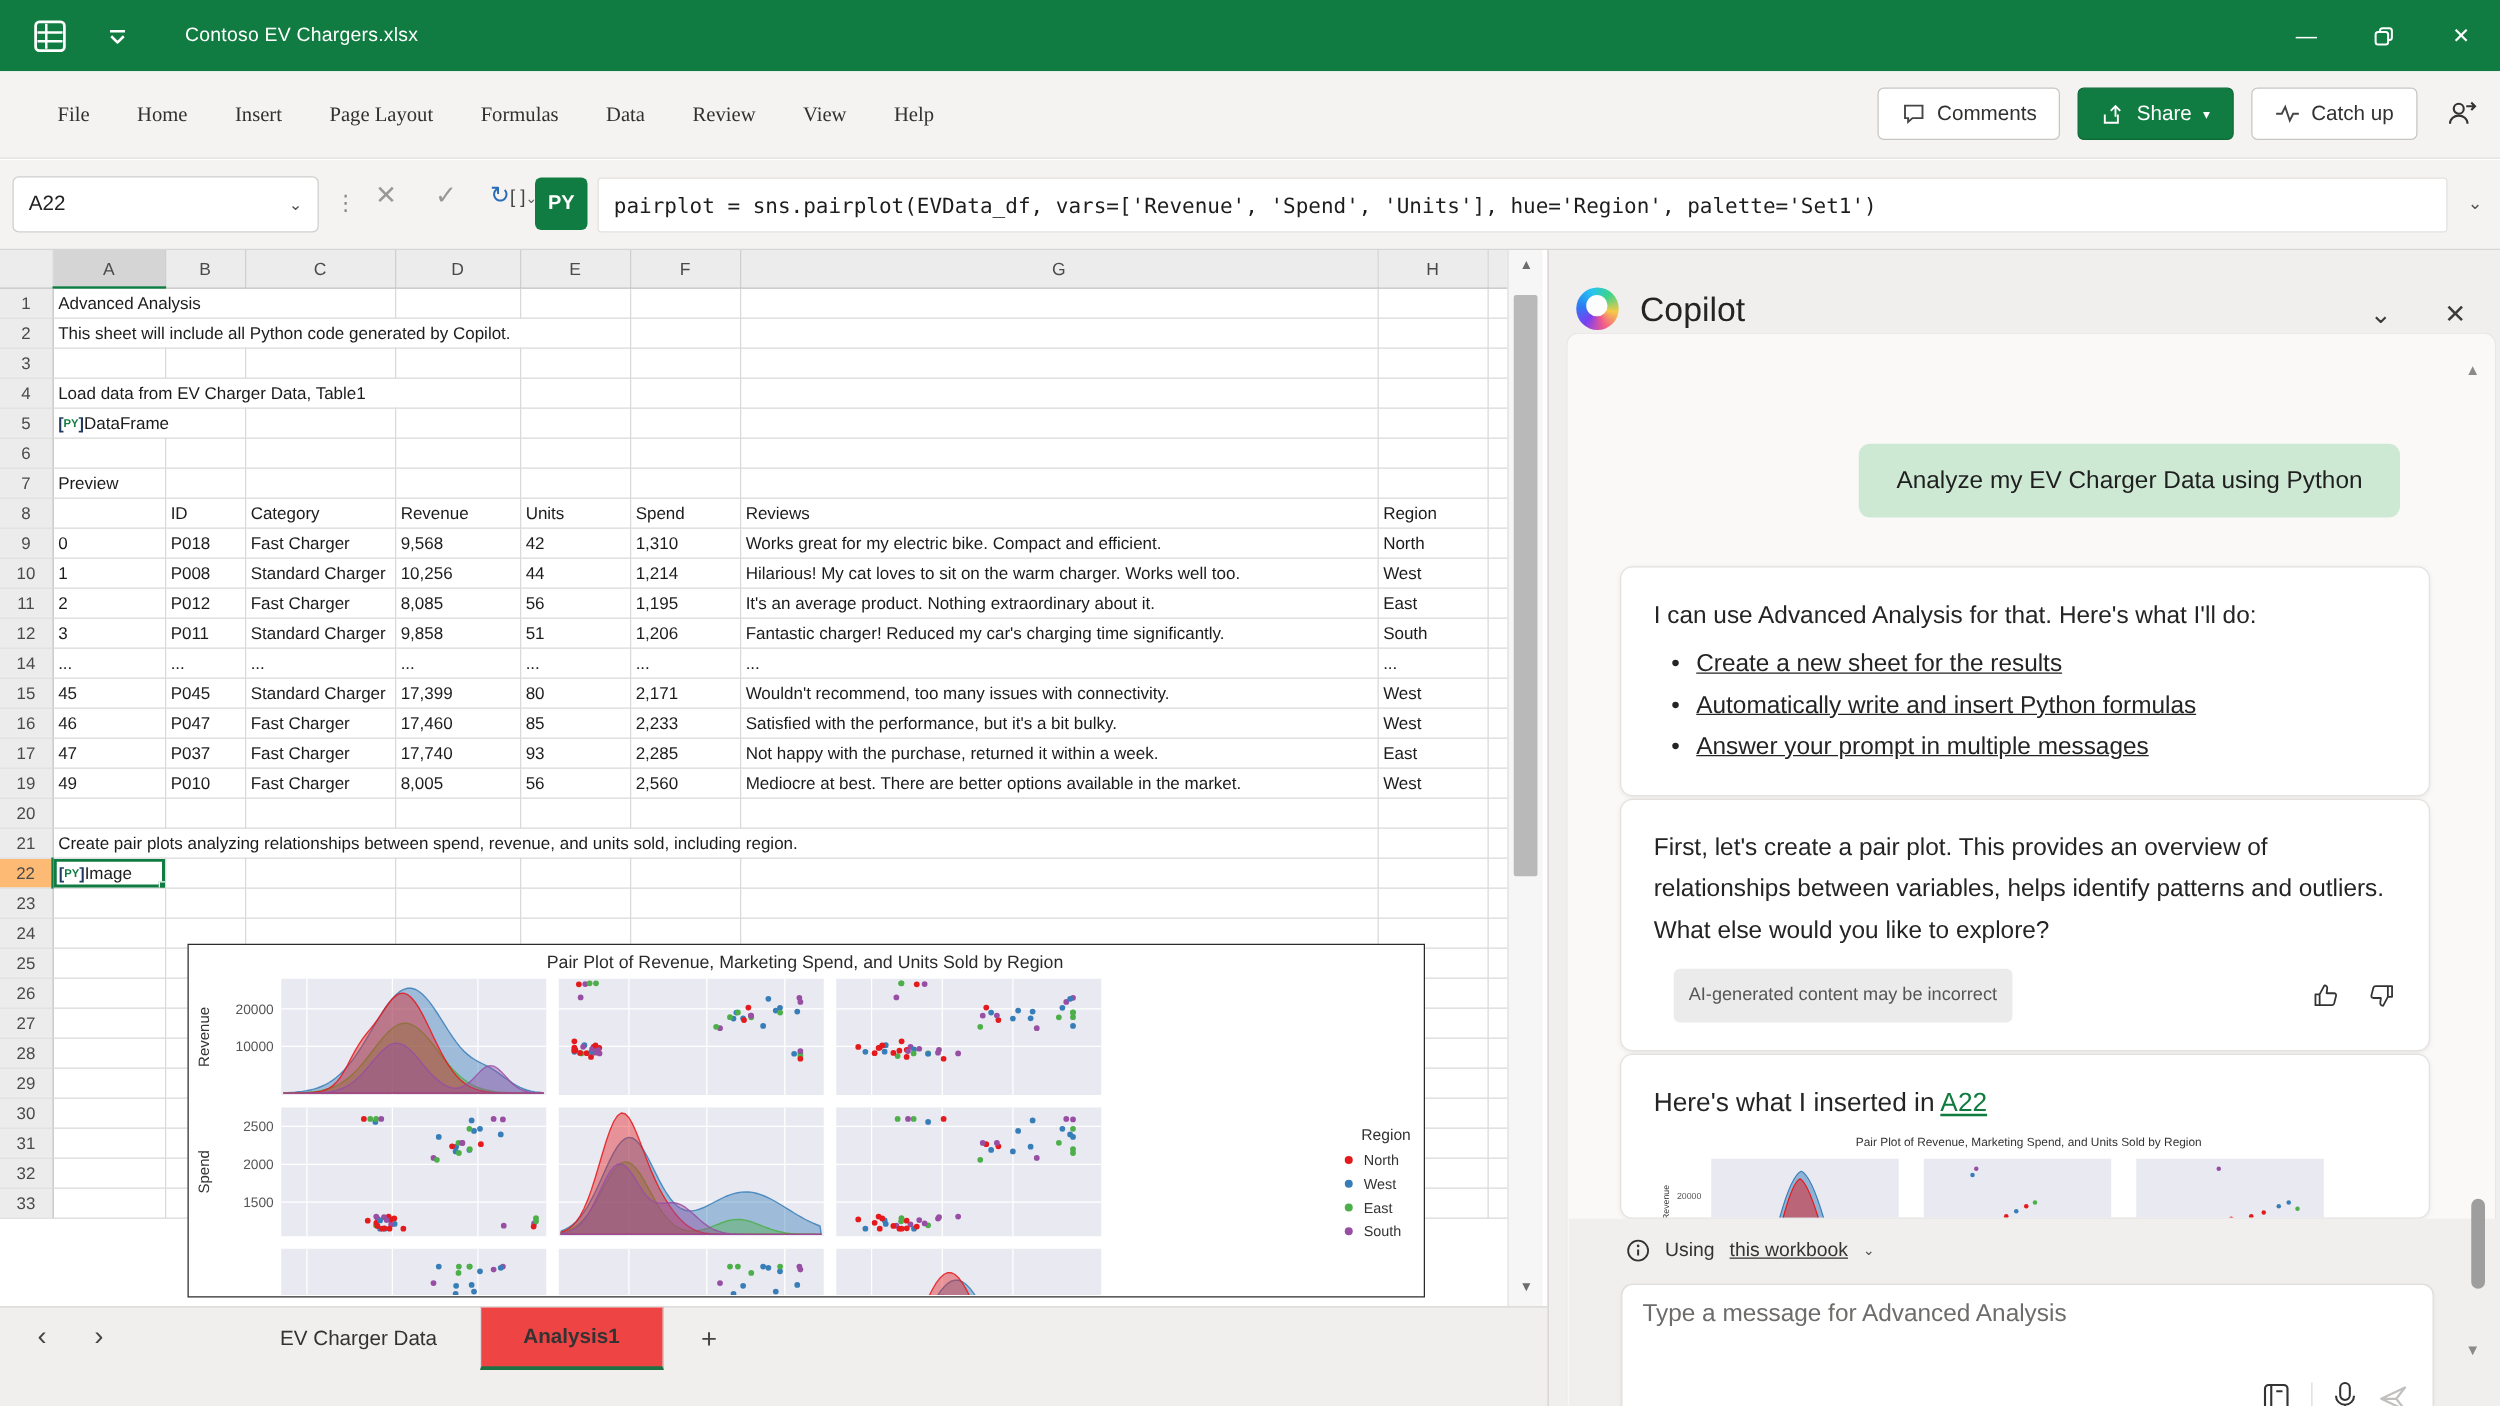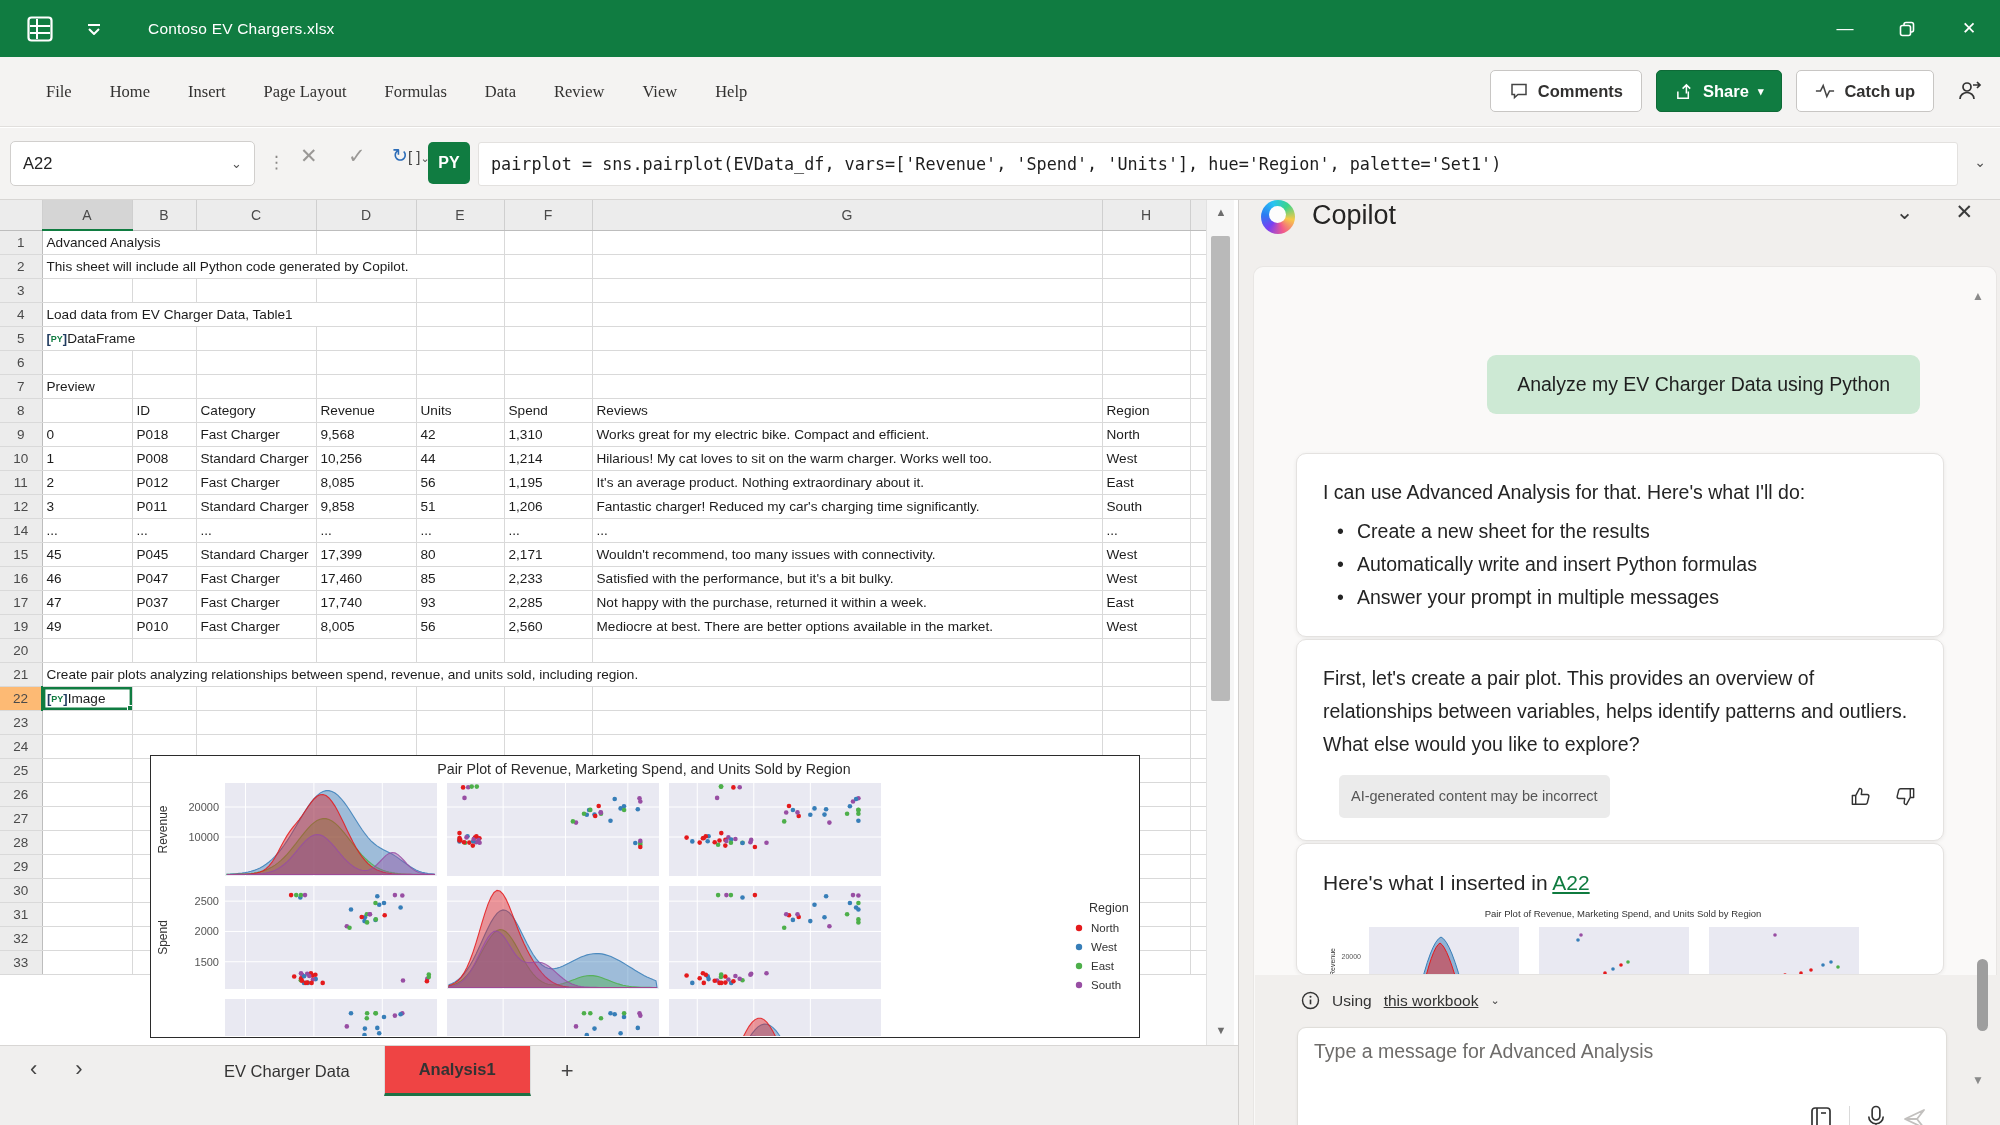--- a/index.html
+++ b/index.html
@@ -18,7 +18,7 @@
   .ribbon { position:absolute; left:0; top:57px; width:2000px; height:70px; background:#f4f3f2; border-bottom:1px solid #e1dfdd; display:flex; align-items:center; }
   .ribbon-tabs { display:flex; margin-left:30px; gap:6px; }
   .rtab { padding:8px 16px; font-size:16.5px; color:#323130; cursor:default;font-family:Liberation Serif, serif; }
-  .ribbon-right { position:absolute; right:10px; top:13px; display:flex; align-items:center; gap:14px;font-weight:bold; }
+  .ribbon-right { position:absolute; right:10px; top:13px; display:flex; align-items:center; gap:14px; }
   .pillbtn { display:flex; align-items:center; gap:9px; height:42px; padding:0 18px; background:#fff; border:1px solid #c8c6c4; border-radius:5px; font-size:16.5px; color:#323130; }
   .pillbtn.green { background:#107C41; border-color:#0e6a37; color:#fff; }
 

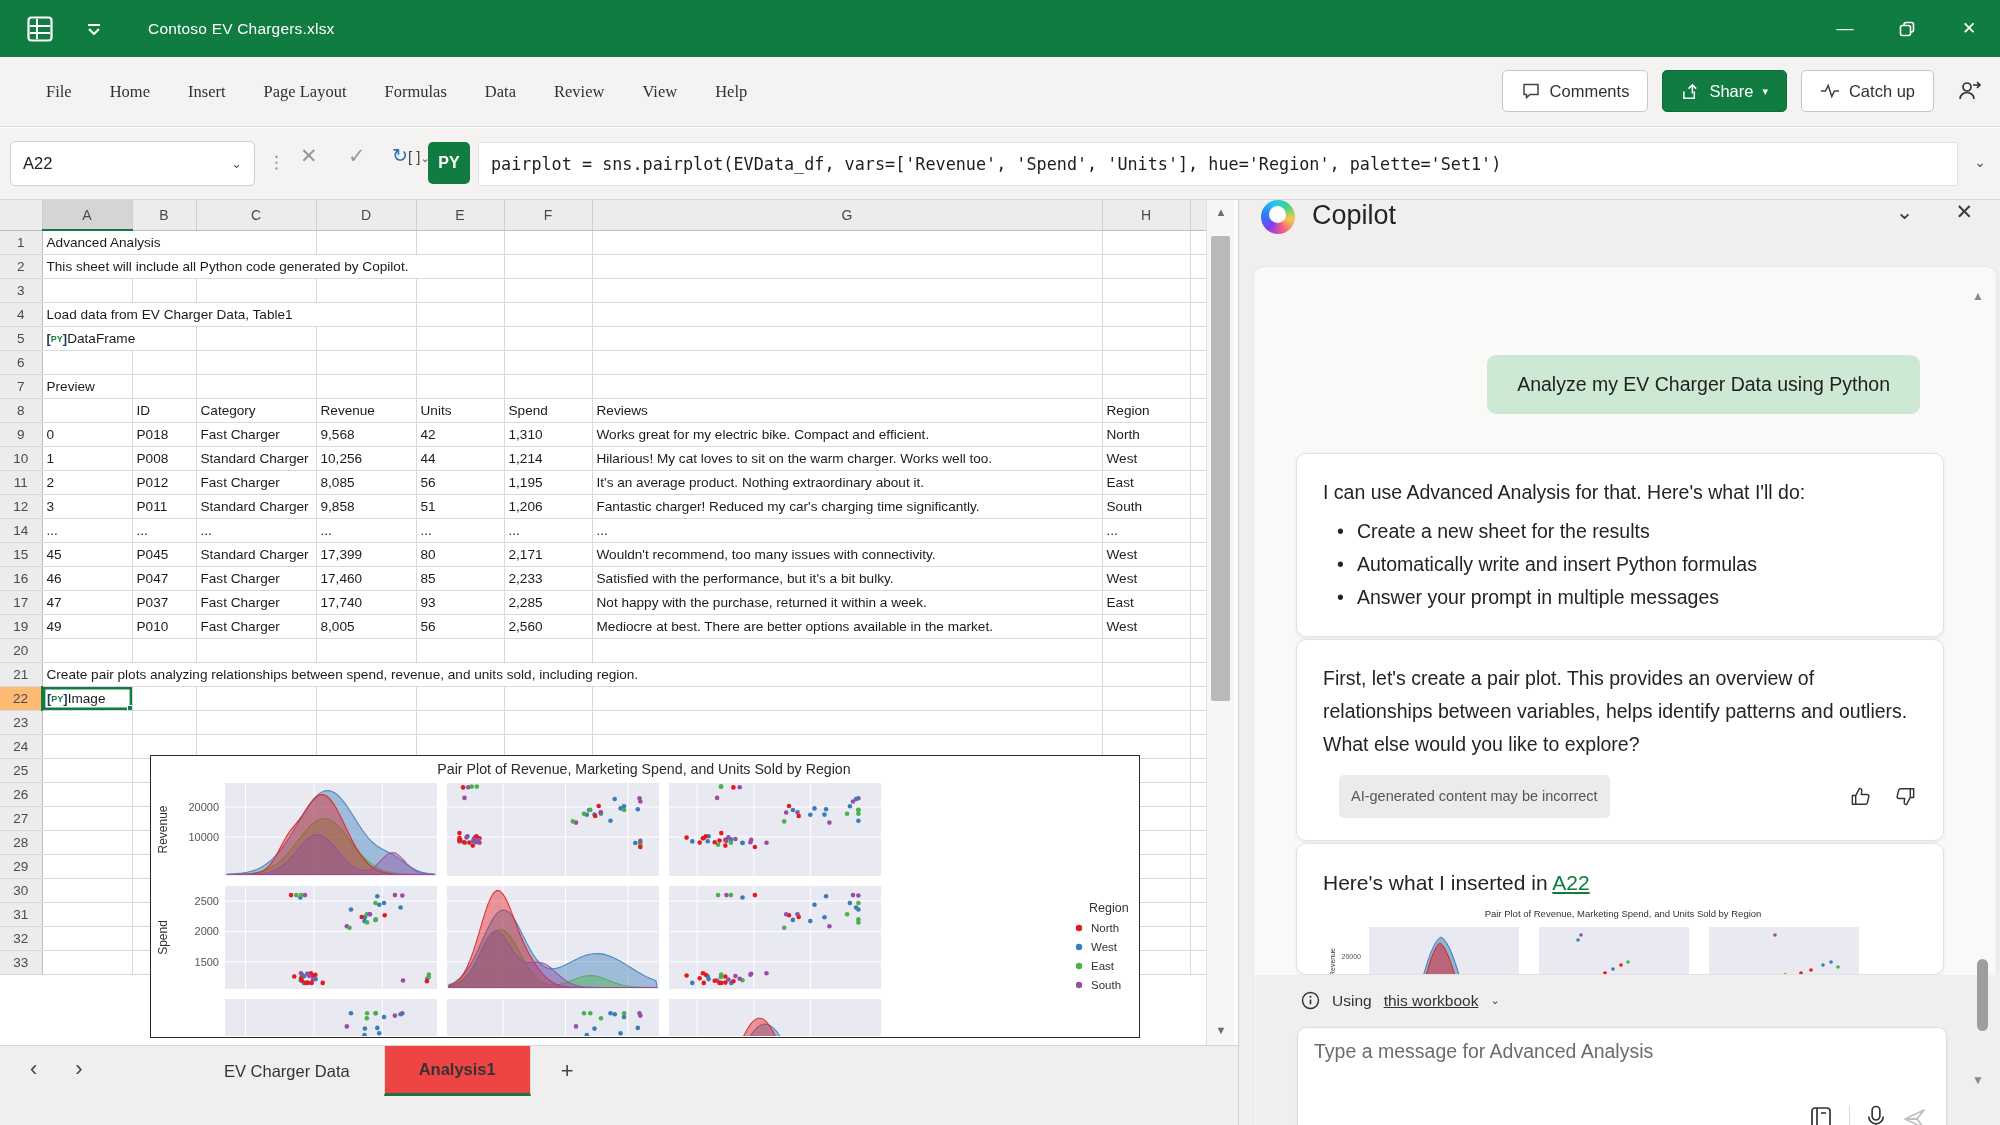--- a/index.html
+++ b/index.html
@@ -67,7 +67,7 @@
 
   
   .pane { position:absolute; left:1238px; top:200px; width:762px; height:925px; background:#f1efed; border-left:1px solid #d2d0ce; }
-  .cp-header { position:absolute; left:0; top:0; width:762px; height:64px; display:flex; align-items:flex-start; }
+  .cp-header { position:absolute; left:0; top:0; width:762px; height:64px; display:flex; align-items:flex-end; }
   .cp-logo { width:34px; height:34px; border-radius:50%; margin-left:22px; background:conic-gradient(from 220deg,#7a3ff2,#2a7df2,#27c3f3,#3ad58a,#f7c948,#f2598c,#7a3ff2); position:relative; }
   .cp-logo:after { content:""; position:absolute; left:8px; top:6px; width:17px; height:17px; border-radius:50%; background:#fdfdfd; }
   .cp-title { margin-left:17px; font-size:27px; color:#252423; }

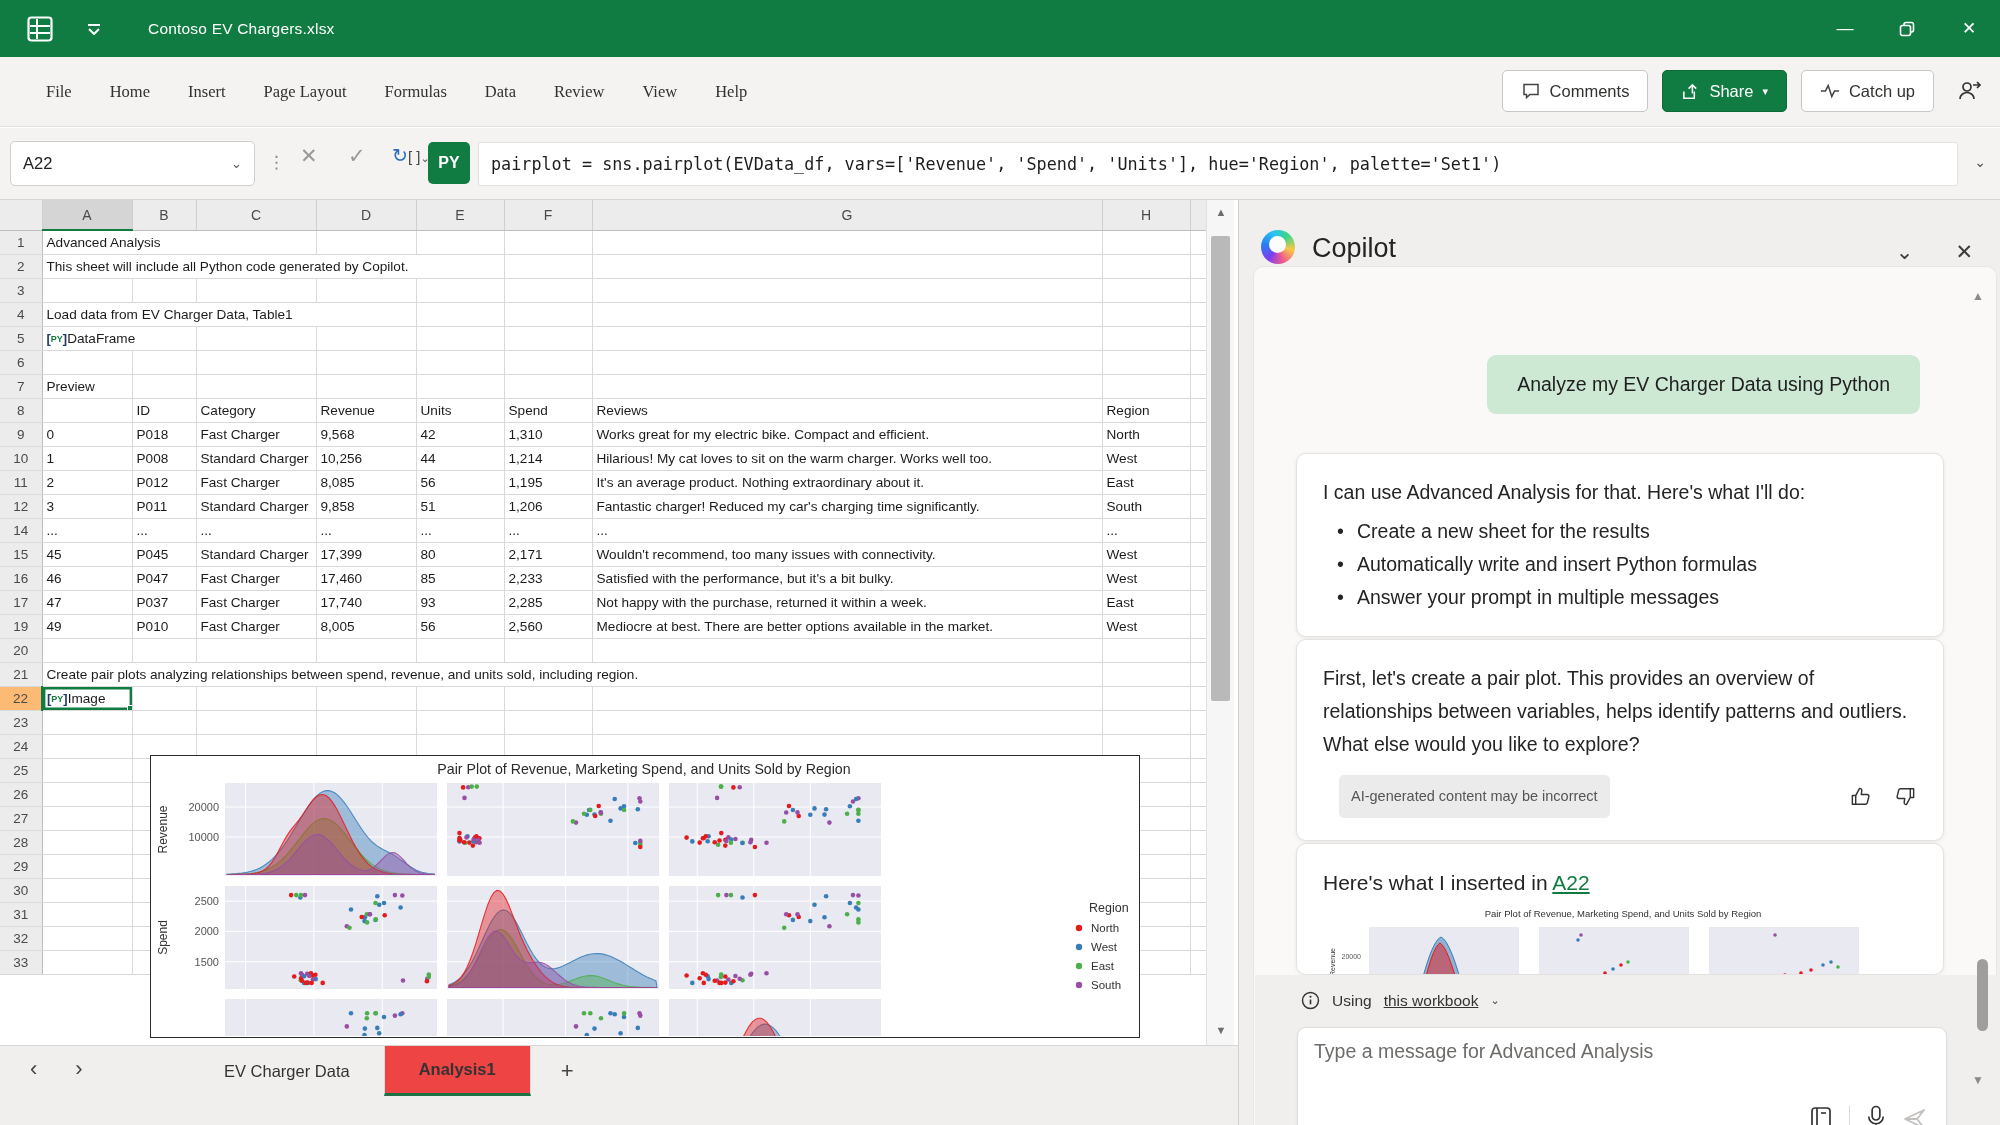--- a/index.html
+++ b/index.html
@@ -76,7 +76,7 @@
   .bubble { position:absolute; right:76px; top:88px; background:#cde9d4; border-radius:9px; padding:18px 30px; font-size:19.5px; color:#1f1f1f; }
   .card { position:absolute; left:42px; width:648px; background:#fff; border:1px solid #e4e2e0; border-radius:10px; box-shadow:0 1px 4px rgba(0,0,0,.07); padding:22px 26px; font-size:19.5px; color:#242424; line-height:33px; overflow:hidden; }
   .card ul { list-style:none; margin-top:6px; }
-  .card ul li { padding-left:34px; position:relative; }
+  .card ul li { padding-left:34px; position:relative;text-decoration:underline; }
   .card ul li:before { content:"•"; position:absolute; left:14px; }
   .ai-row { display:flex; align-items:center; margin-top:14px;padding-left:16px; }
   .ai-badge { background:#ebebeb; border-radius:5px; padding:5px 12px; font-size:14.5px; color:#555; }

